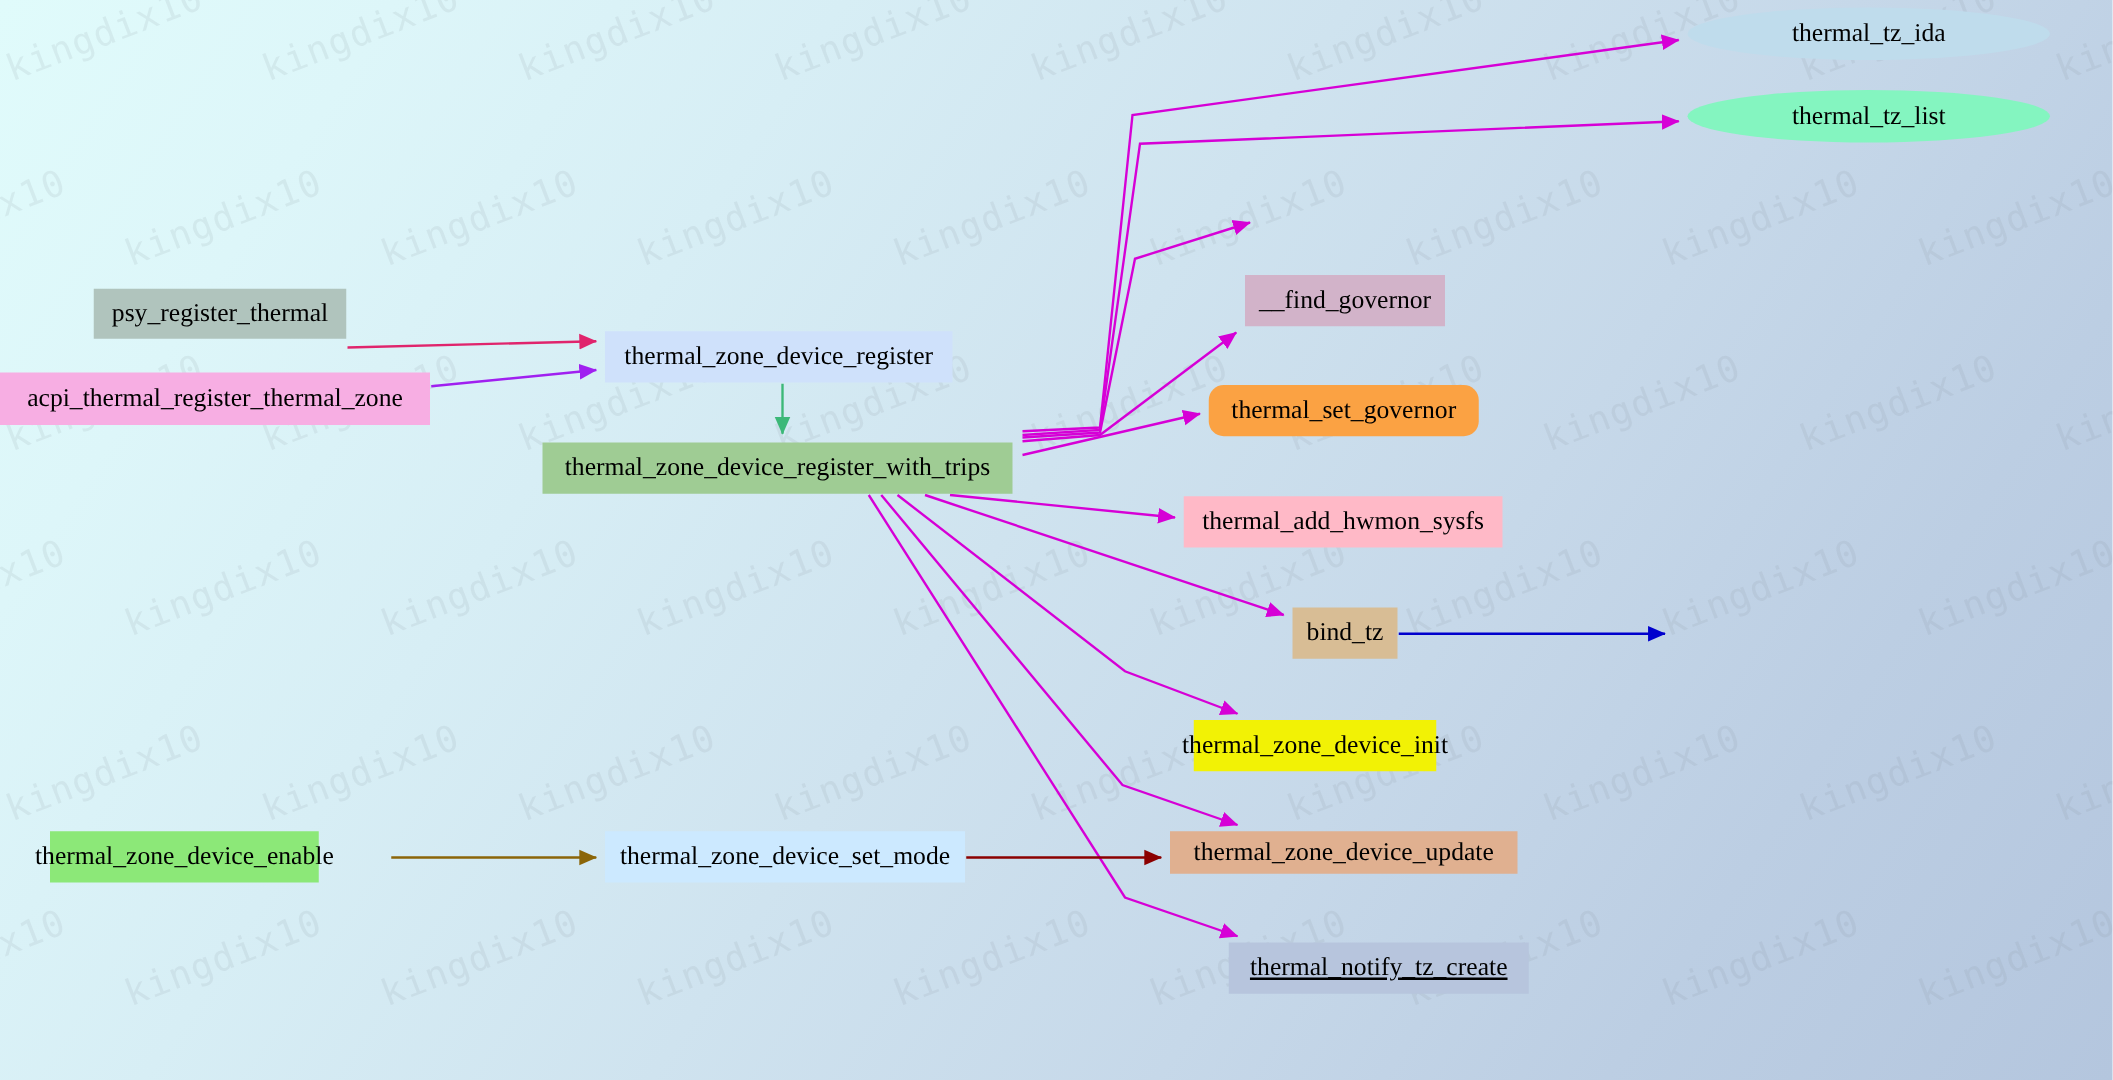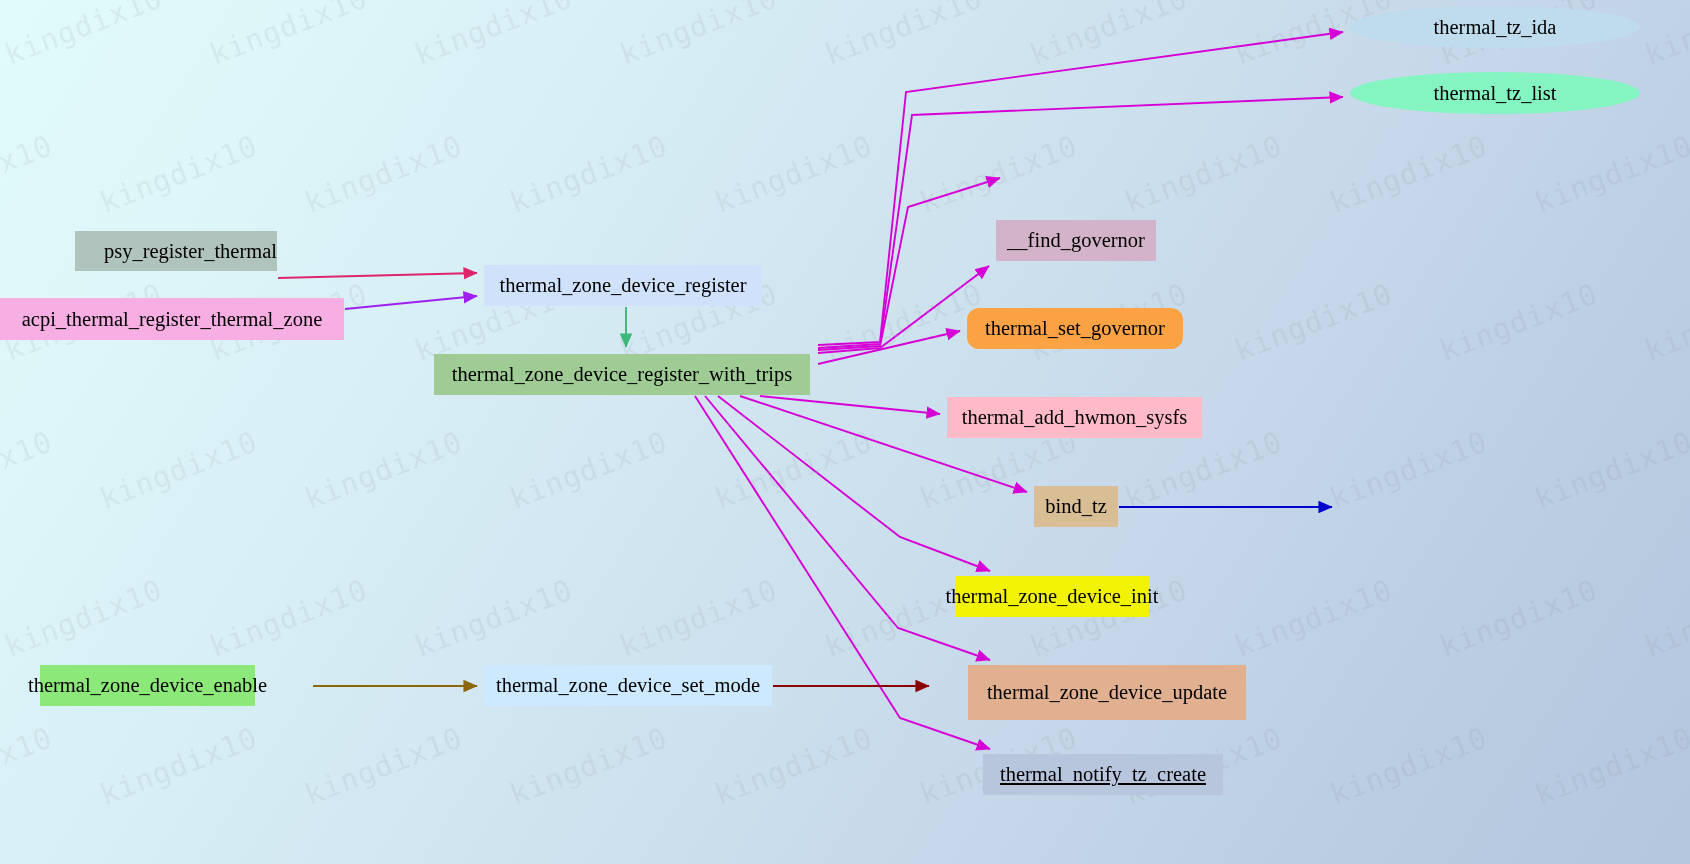--- a/index.html
+++ b/index.html
@@ -149,7 +149,7 @@
   </svg>
 
   <div id="nodes">
-      <div class="node" style="left: 75px; top: 231px; width: 202px; height: 40px; background: rgb(176, 196, 189); justify-content: flex-end;">
+      <div class="node" style="left: 75px; top: 231px; width: 202px; height: 40px; background: rgb(176, 196, 189);">
         <span>psy_register_thermal</span>
       </div>
       <div class="node" style="left: 0px; top: 298px; width: 344px; height: 42px; background: rgb(247, 174, 227);">

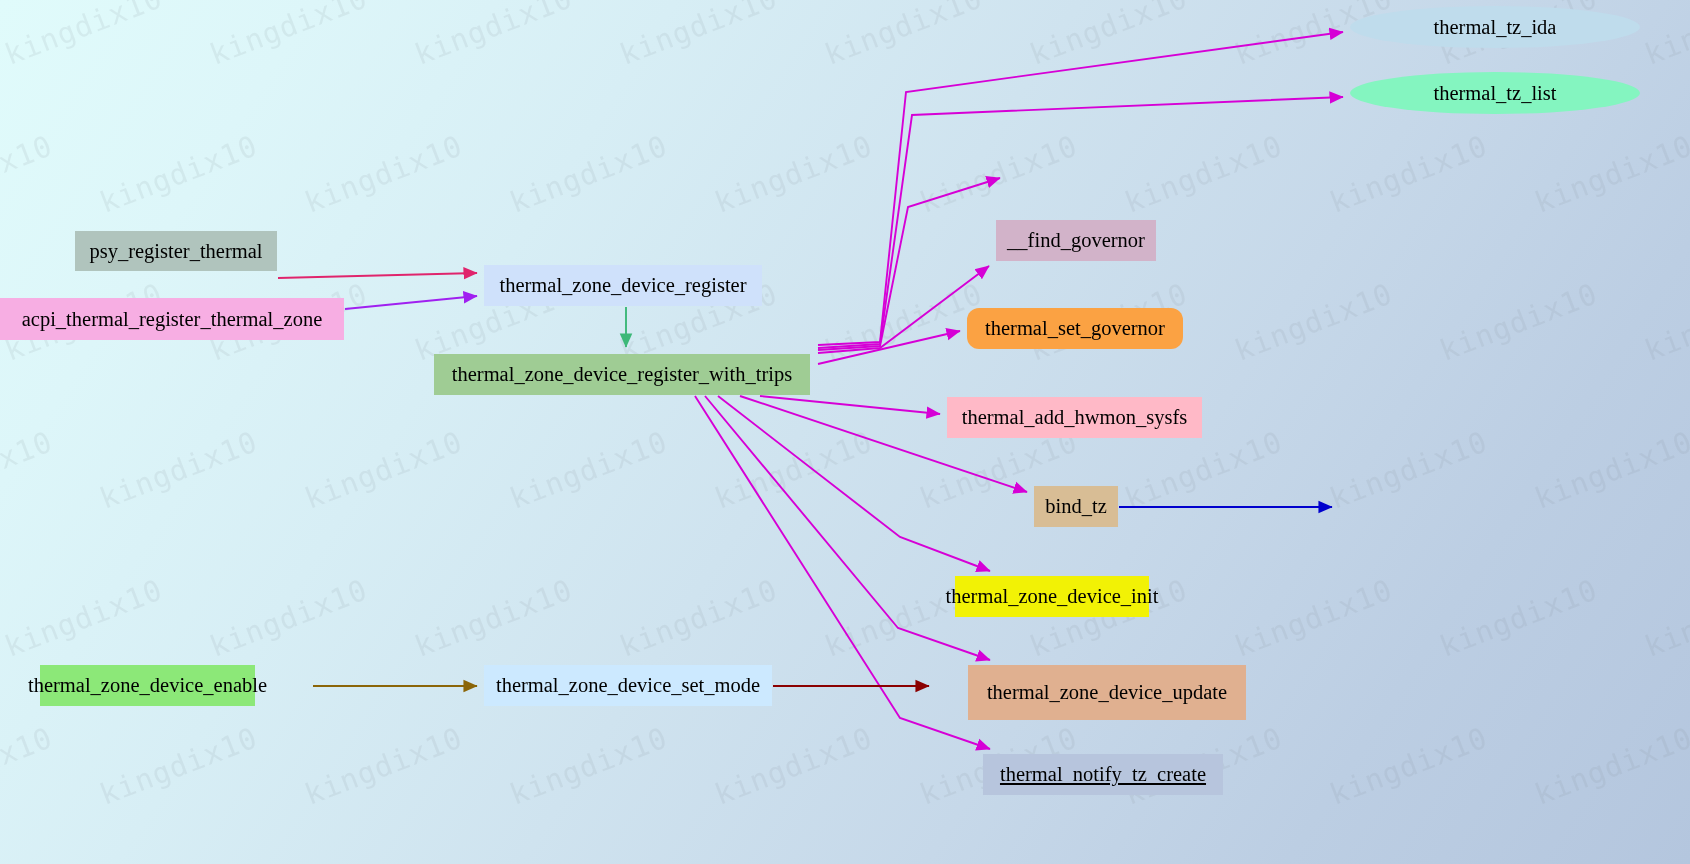--- a/index.html
+++ b/index.html
@@ -188,7 +188,7 @@
       <div class="node" style="left: 484px; top: 665px; width: 288px; height: 41px; background: rgb(204, 233, 255);">
         <span>thermal_zone_device_set_mode</span>
       </div>
-      <div class="node" style="left: 936px; top: 665px; width: 278px; height: 55px; background: rgb(224, 176, 144); margin-left: 32px;">
+      <div class="node" style="left: 936px; top: 665px; width: 278px; height: 34px; background: rgb(224, 176, 144);">
         <span>thermal_zone_device_update</span>
       </div>
       <div class="node" style="left: 983px; top: 754px; width: 240px; height: 41px; background: rgb(183, 197, 221); text-decoration: underline;">

